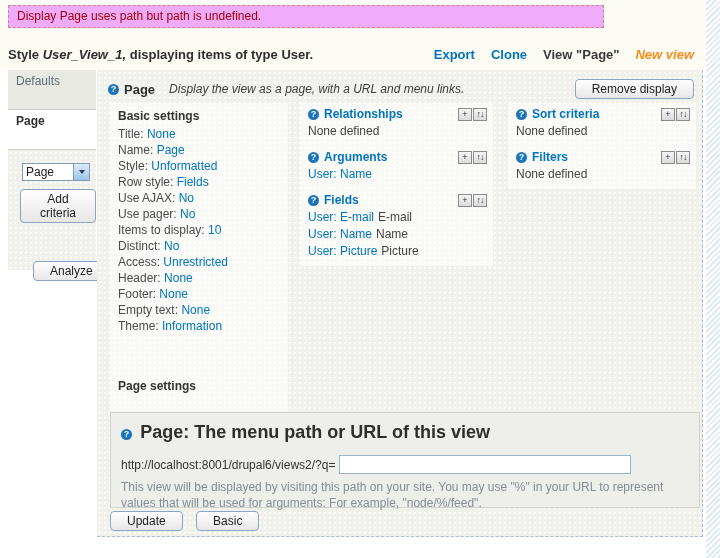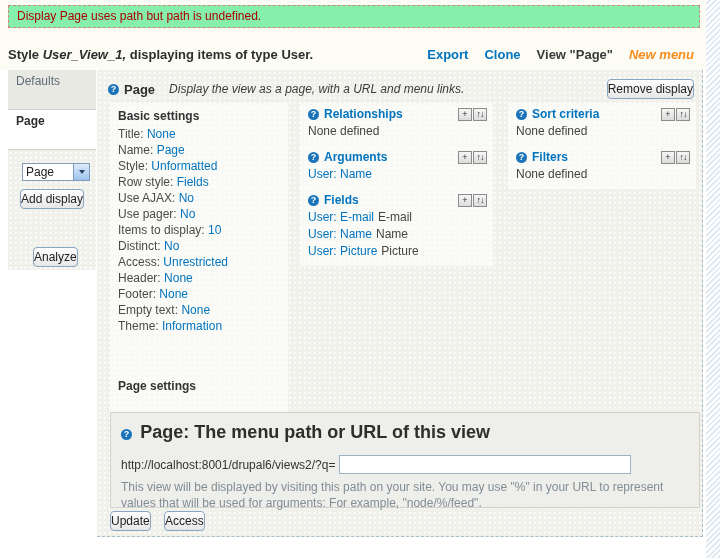--- a/index.html
+++ b/index.html
@@ -15,8 +15,8 @@
     background:repeating-linear-gradient(135deg,#ffffff 0 2px,#dfeaf3 2px 4px); }
 
   
-  .error-box { left:8px; top:5px; width:692px; height:23px;
-    background:#86efac; border:1px dashed #cf8484; color:#a80000;
+  .error-box { left:8px; top:5px; width:596px; height:23px;
+    background:#f0abfc; border:1px dashed #cf8484; color:#a80000;
     padding:3px 8px; line-height:15px; }
 
   

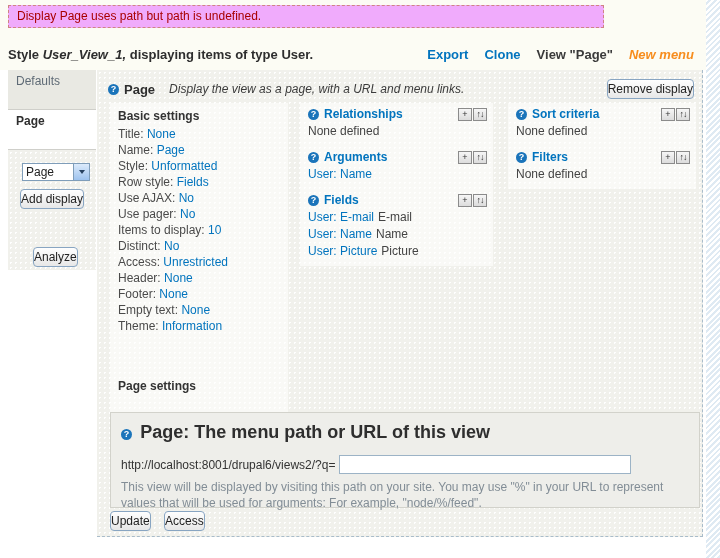--- a/index.html
+++ b/index.html
@@ -122,7 +122,7 @@
     <a class="hdr-link lnk-blue">Export</a>
     <a class="hdr-link lnk-blue">Clone</a>
     <a class="hdr-link lnk-dark">View "Page"</a>
-    <a class="hdr-link lnk-orange">New menu</a>
+    <a class="hdr-link lnk-orange">New view</a>
   </div>
 </div>
 

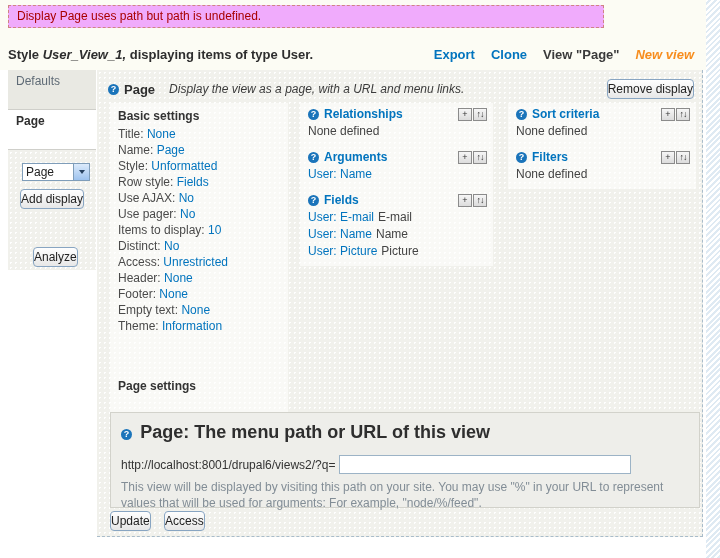--- a/index.html
+++ b/index.html
@@ -46,7 +46,7 @@
   .sel-arrow i { width:0; height:0; border-left:3px solid transparent; border-right:3px solid transparent;
     border-top:4px solid #27415f; }
   .btn { display:inline-block; background:linear-gradient(#fefefe,#e7e7e7);
-    border:1px solid #88a5c2; border-radius:4px; padding:2px 0; font-size:12px; color:#222;
+    border:1px solid #88a5c2; border-radius:4px; padding:2px 16px; font-size:12px; color:#222;
     cursor:pointer; font-family:inherit; }
   .btn-add-display { margin:8px 0 0 12px; }
   .btn-analyze { margin:38px 0 0 25px; }

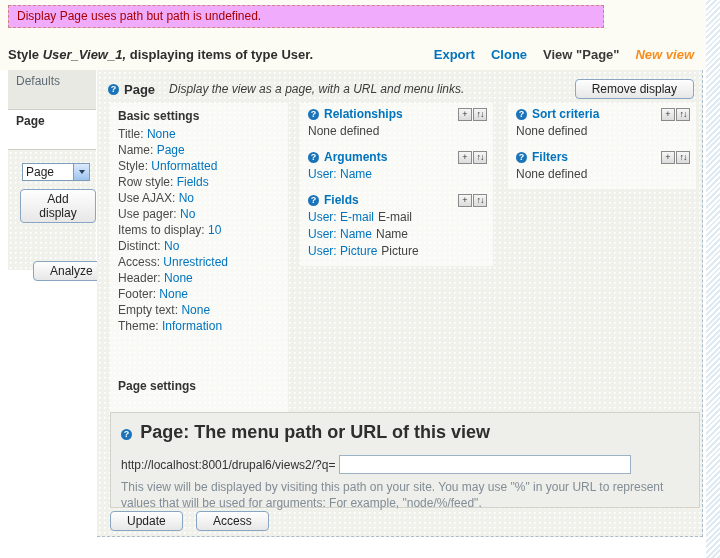--- a/index.html
+++ b/index.html
@@ -139,7 +139,7 @@
         <i></i>
       </span>
   </div>
-  <button class="btn btn-add-display">Add display</button>
+  <button class="btn btn-add-display">Add criteria</button>
   <br>
   <button class="btn btn-analyze">Analyze</button>
 </div>

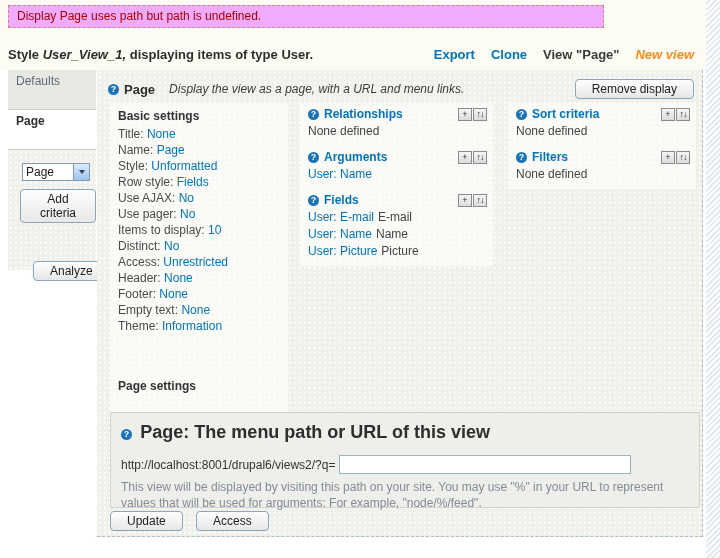--- a/index.html
+++ b/index.html
@@ -301,7 +301,7 @@
 
   <div class="form-buttons">
     <button class="btn">Update</button>
-    <button class="btn">Access</button>
+    <button class="btn">Basic</button>
   </div>
 
 </div>

